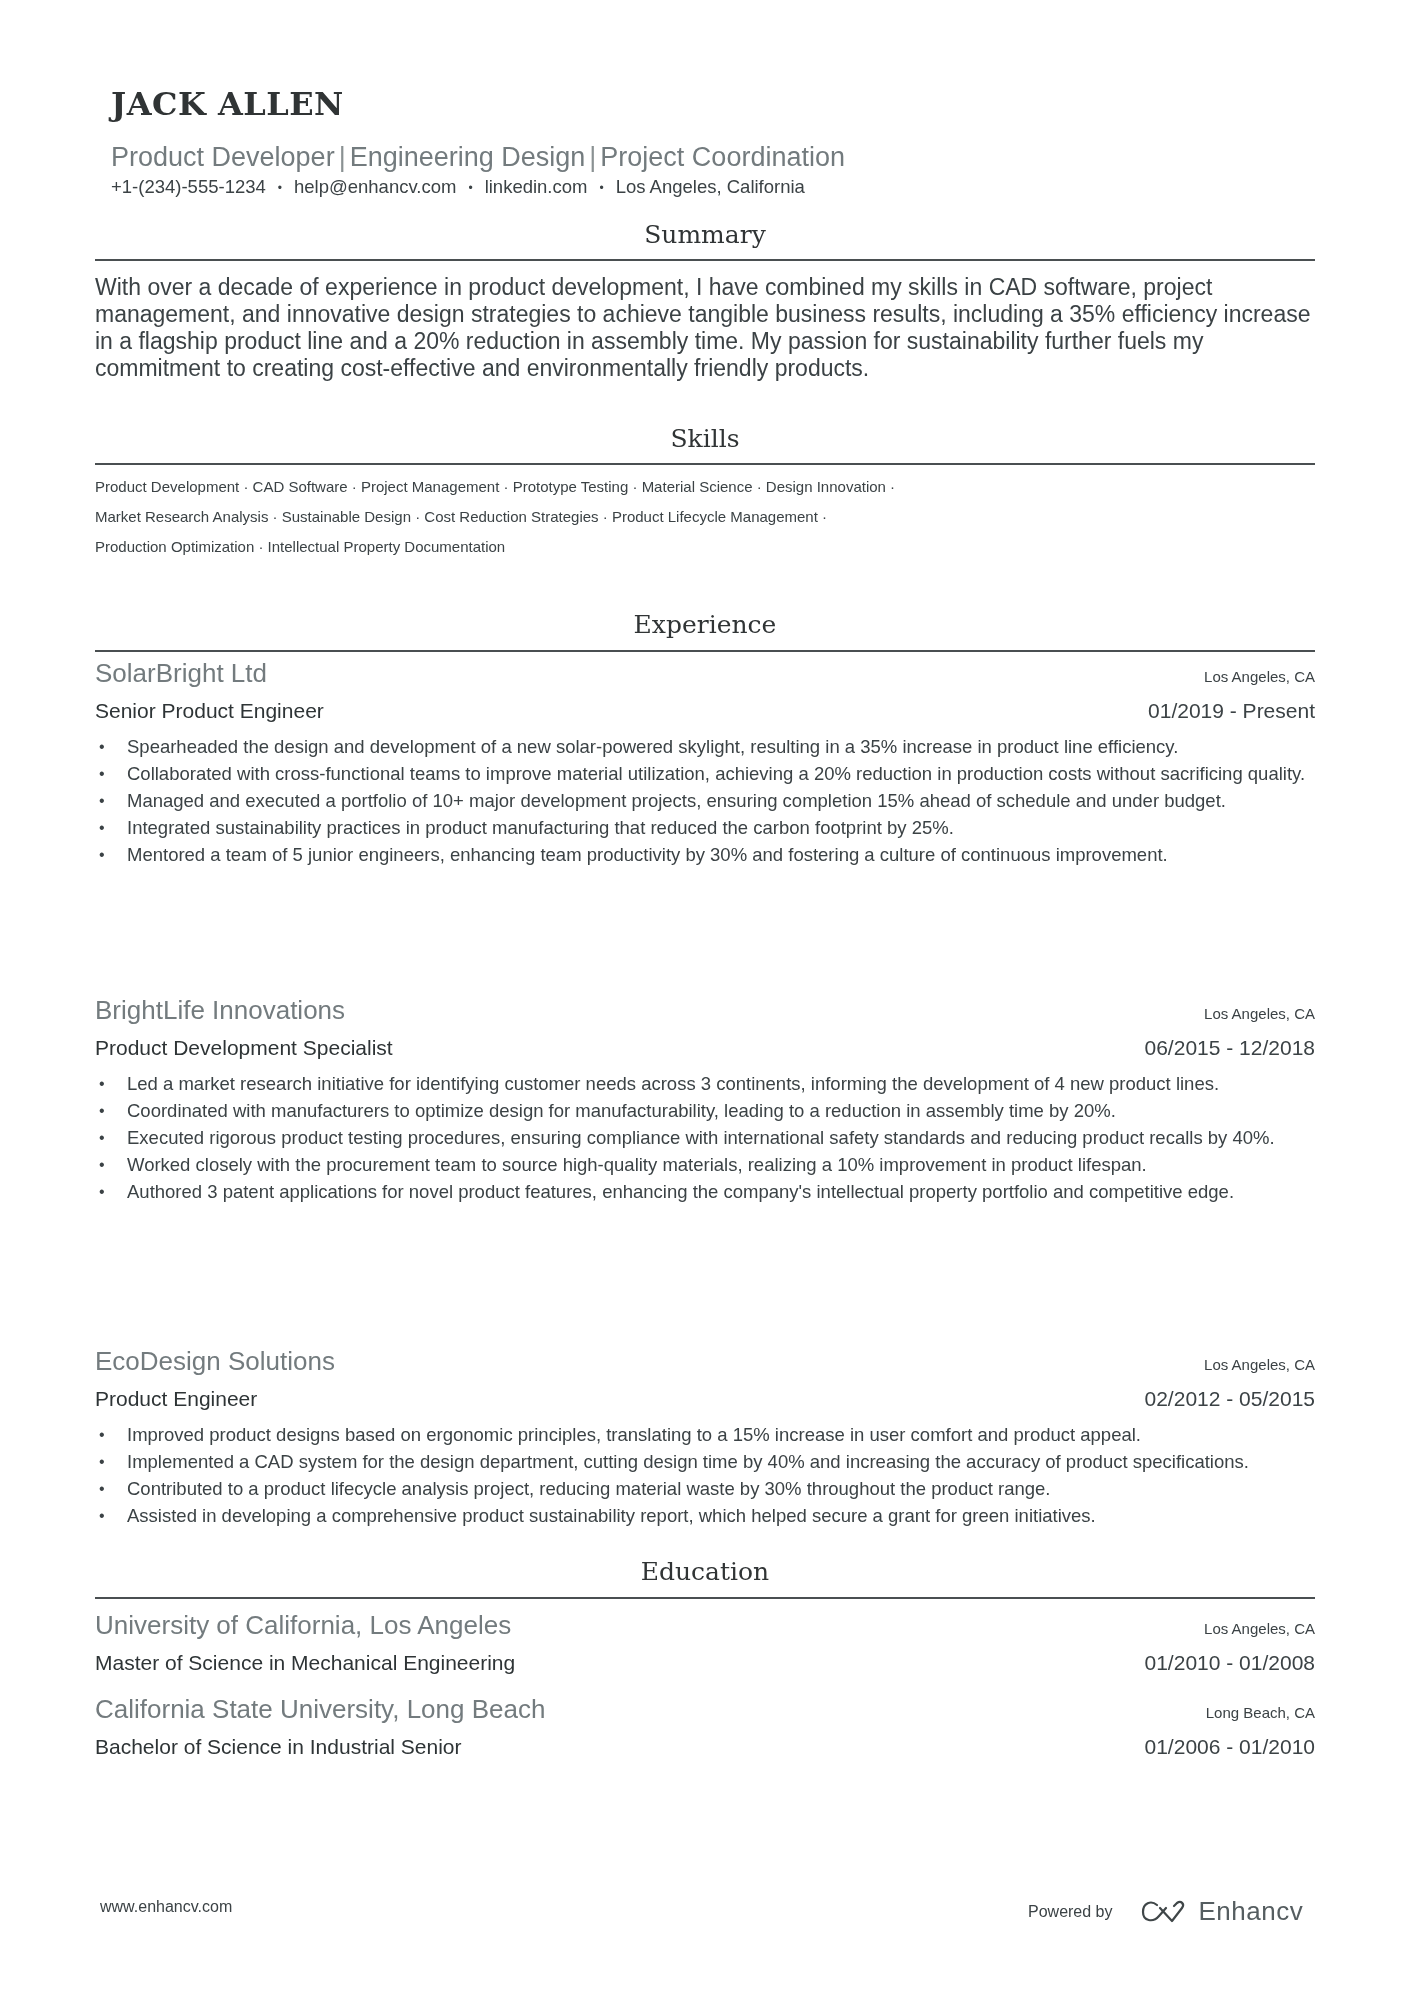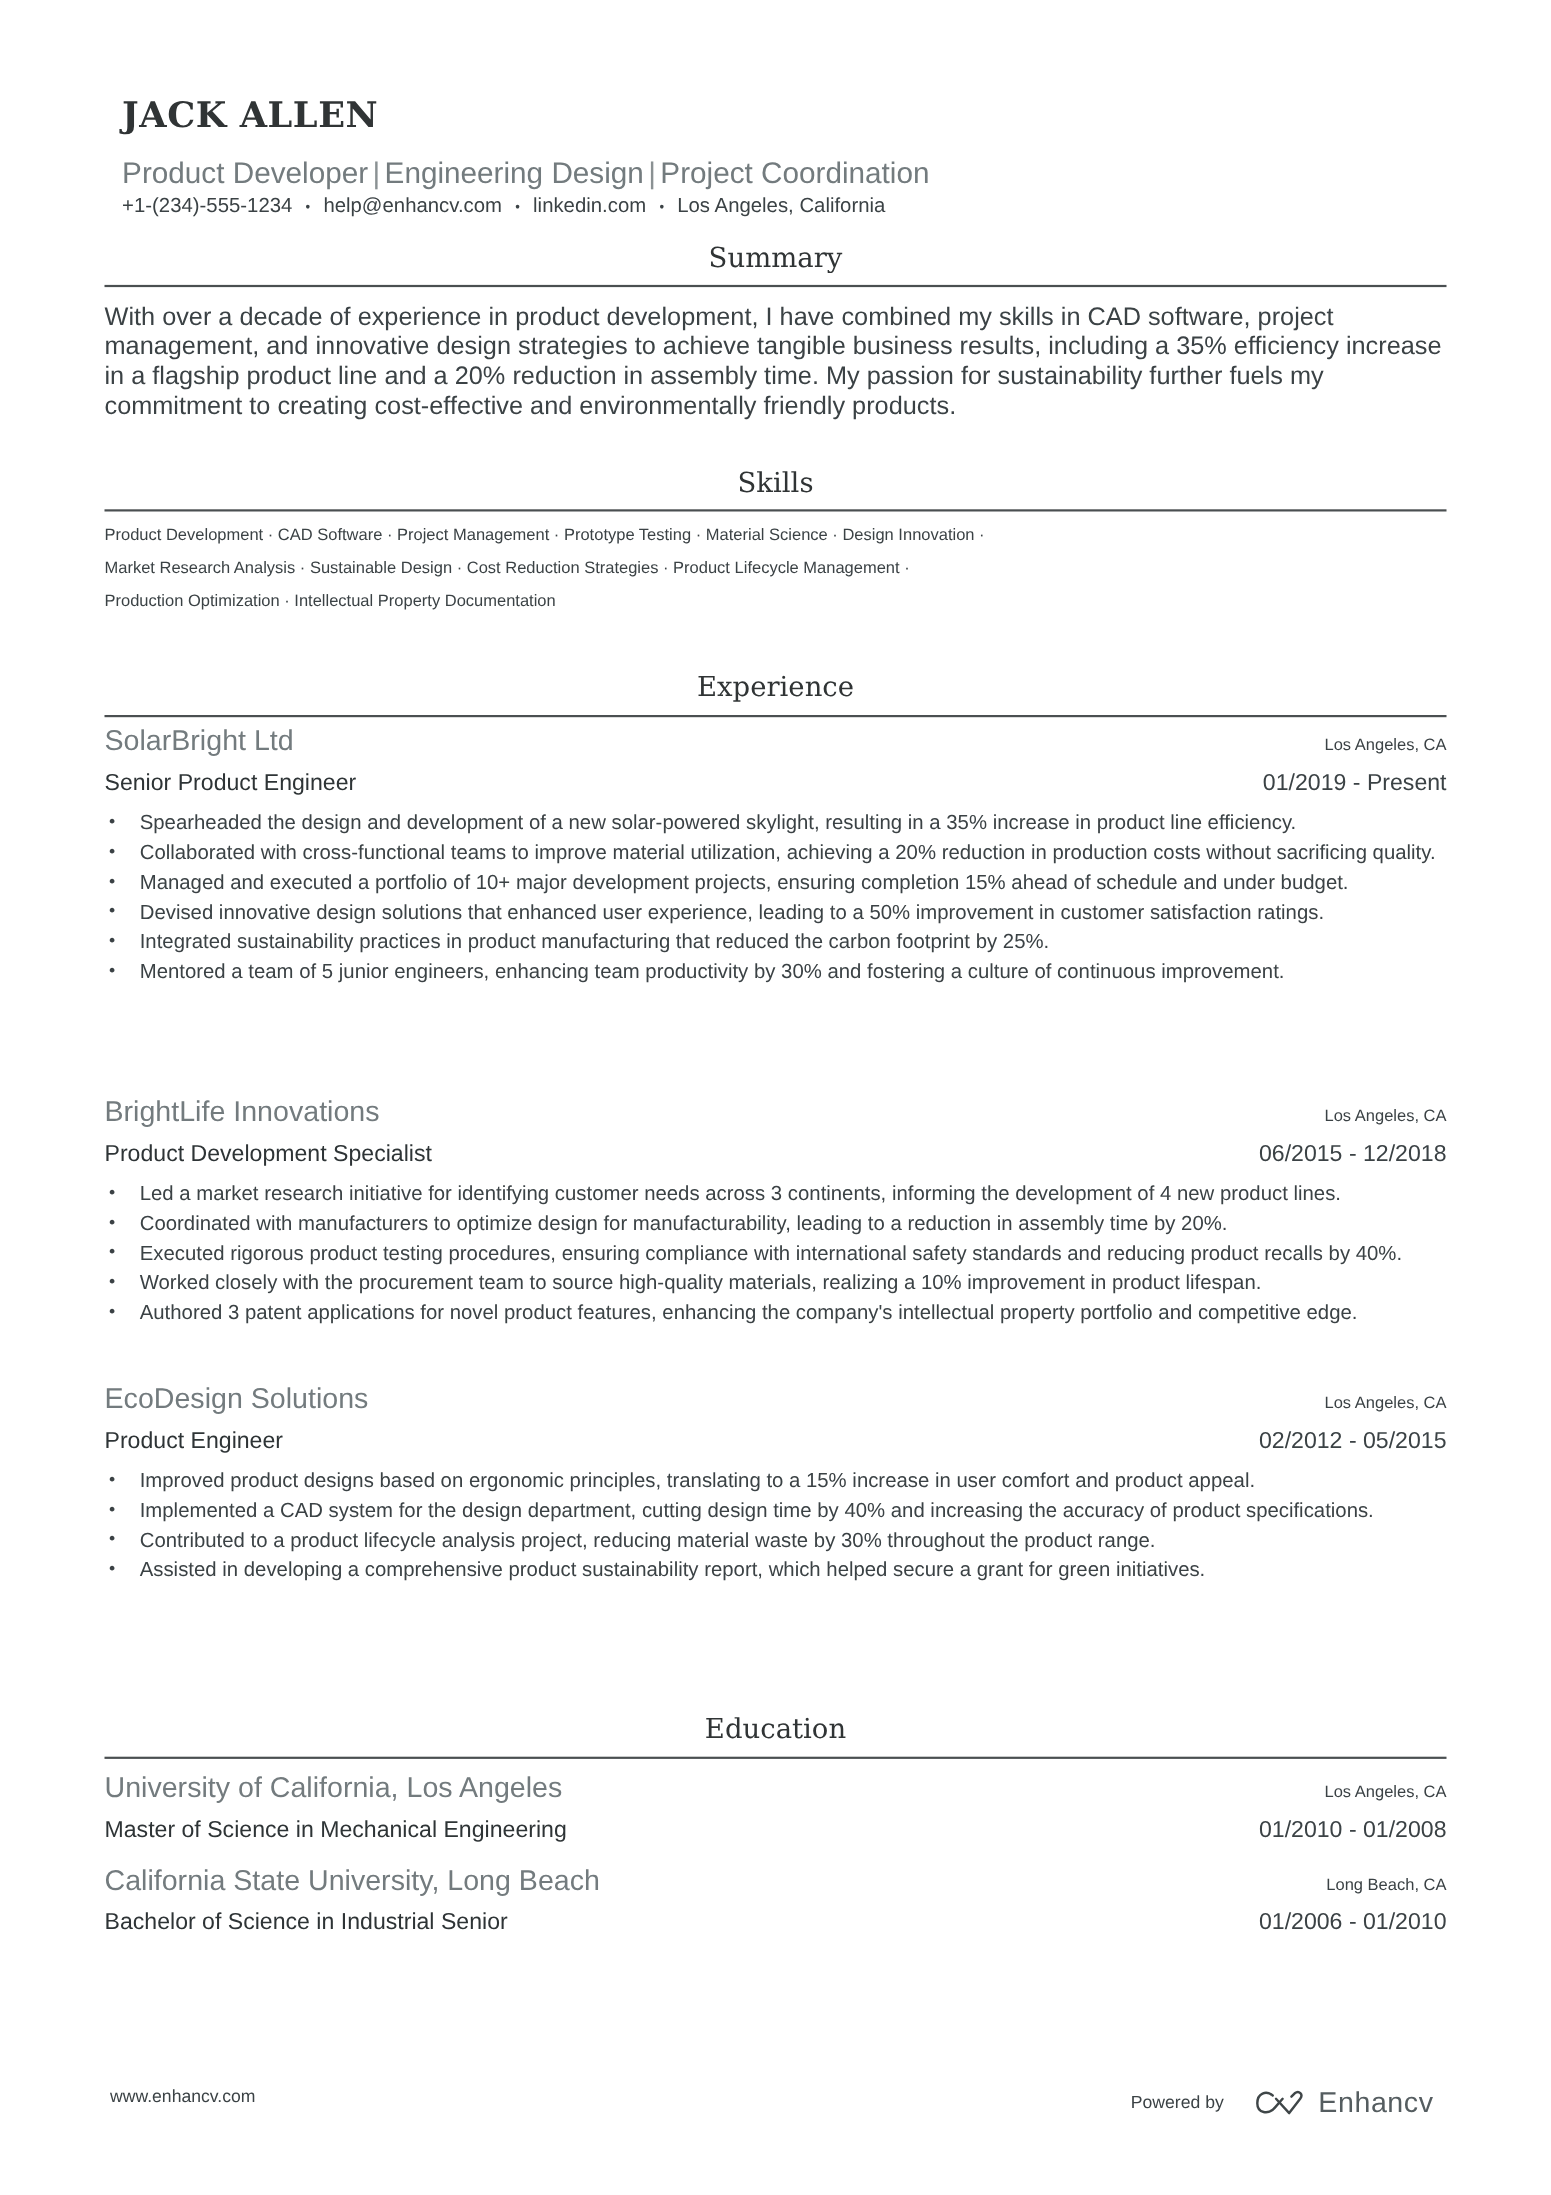--- a/index.html
+++ b/index.html
@@ -88,7 +88,6 @@
       <li>Spearheaded the design and development of a new solar-powered skylight, resulting in a 35% increase in product line efficiency.</li>
       <li>Collaborated with cross-functional teams to improve material utilization, achieving a 20% reduction in production costs without sacrificing quality.</li>
       <li>Managed and executed a portfolio of 10+ major development projects, ensuring completion 15% ahead of schedule and under budget.</li>
-      <li>Devised innovative design solutions that enhanced user experience, leading to a 50% improvement in customer satisfaction ratings.</li>
       <li>Integrated sustainability practices in product manufacturing that reduced the carbon footprint by 25%.</li>
       <li>Mentored a team of 5 junior engineers, enhancing team productivity by 30% and fostering a culture of continuous improvement.</li>
     </ul>

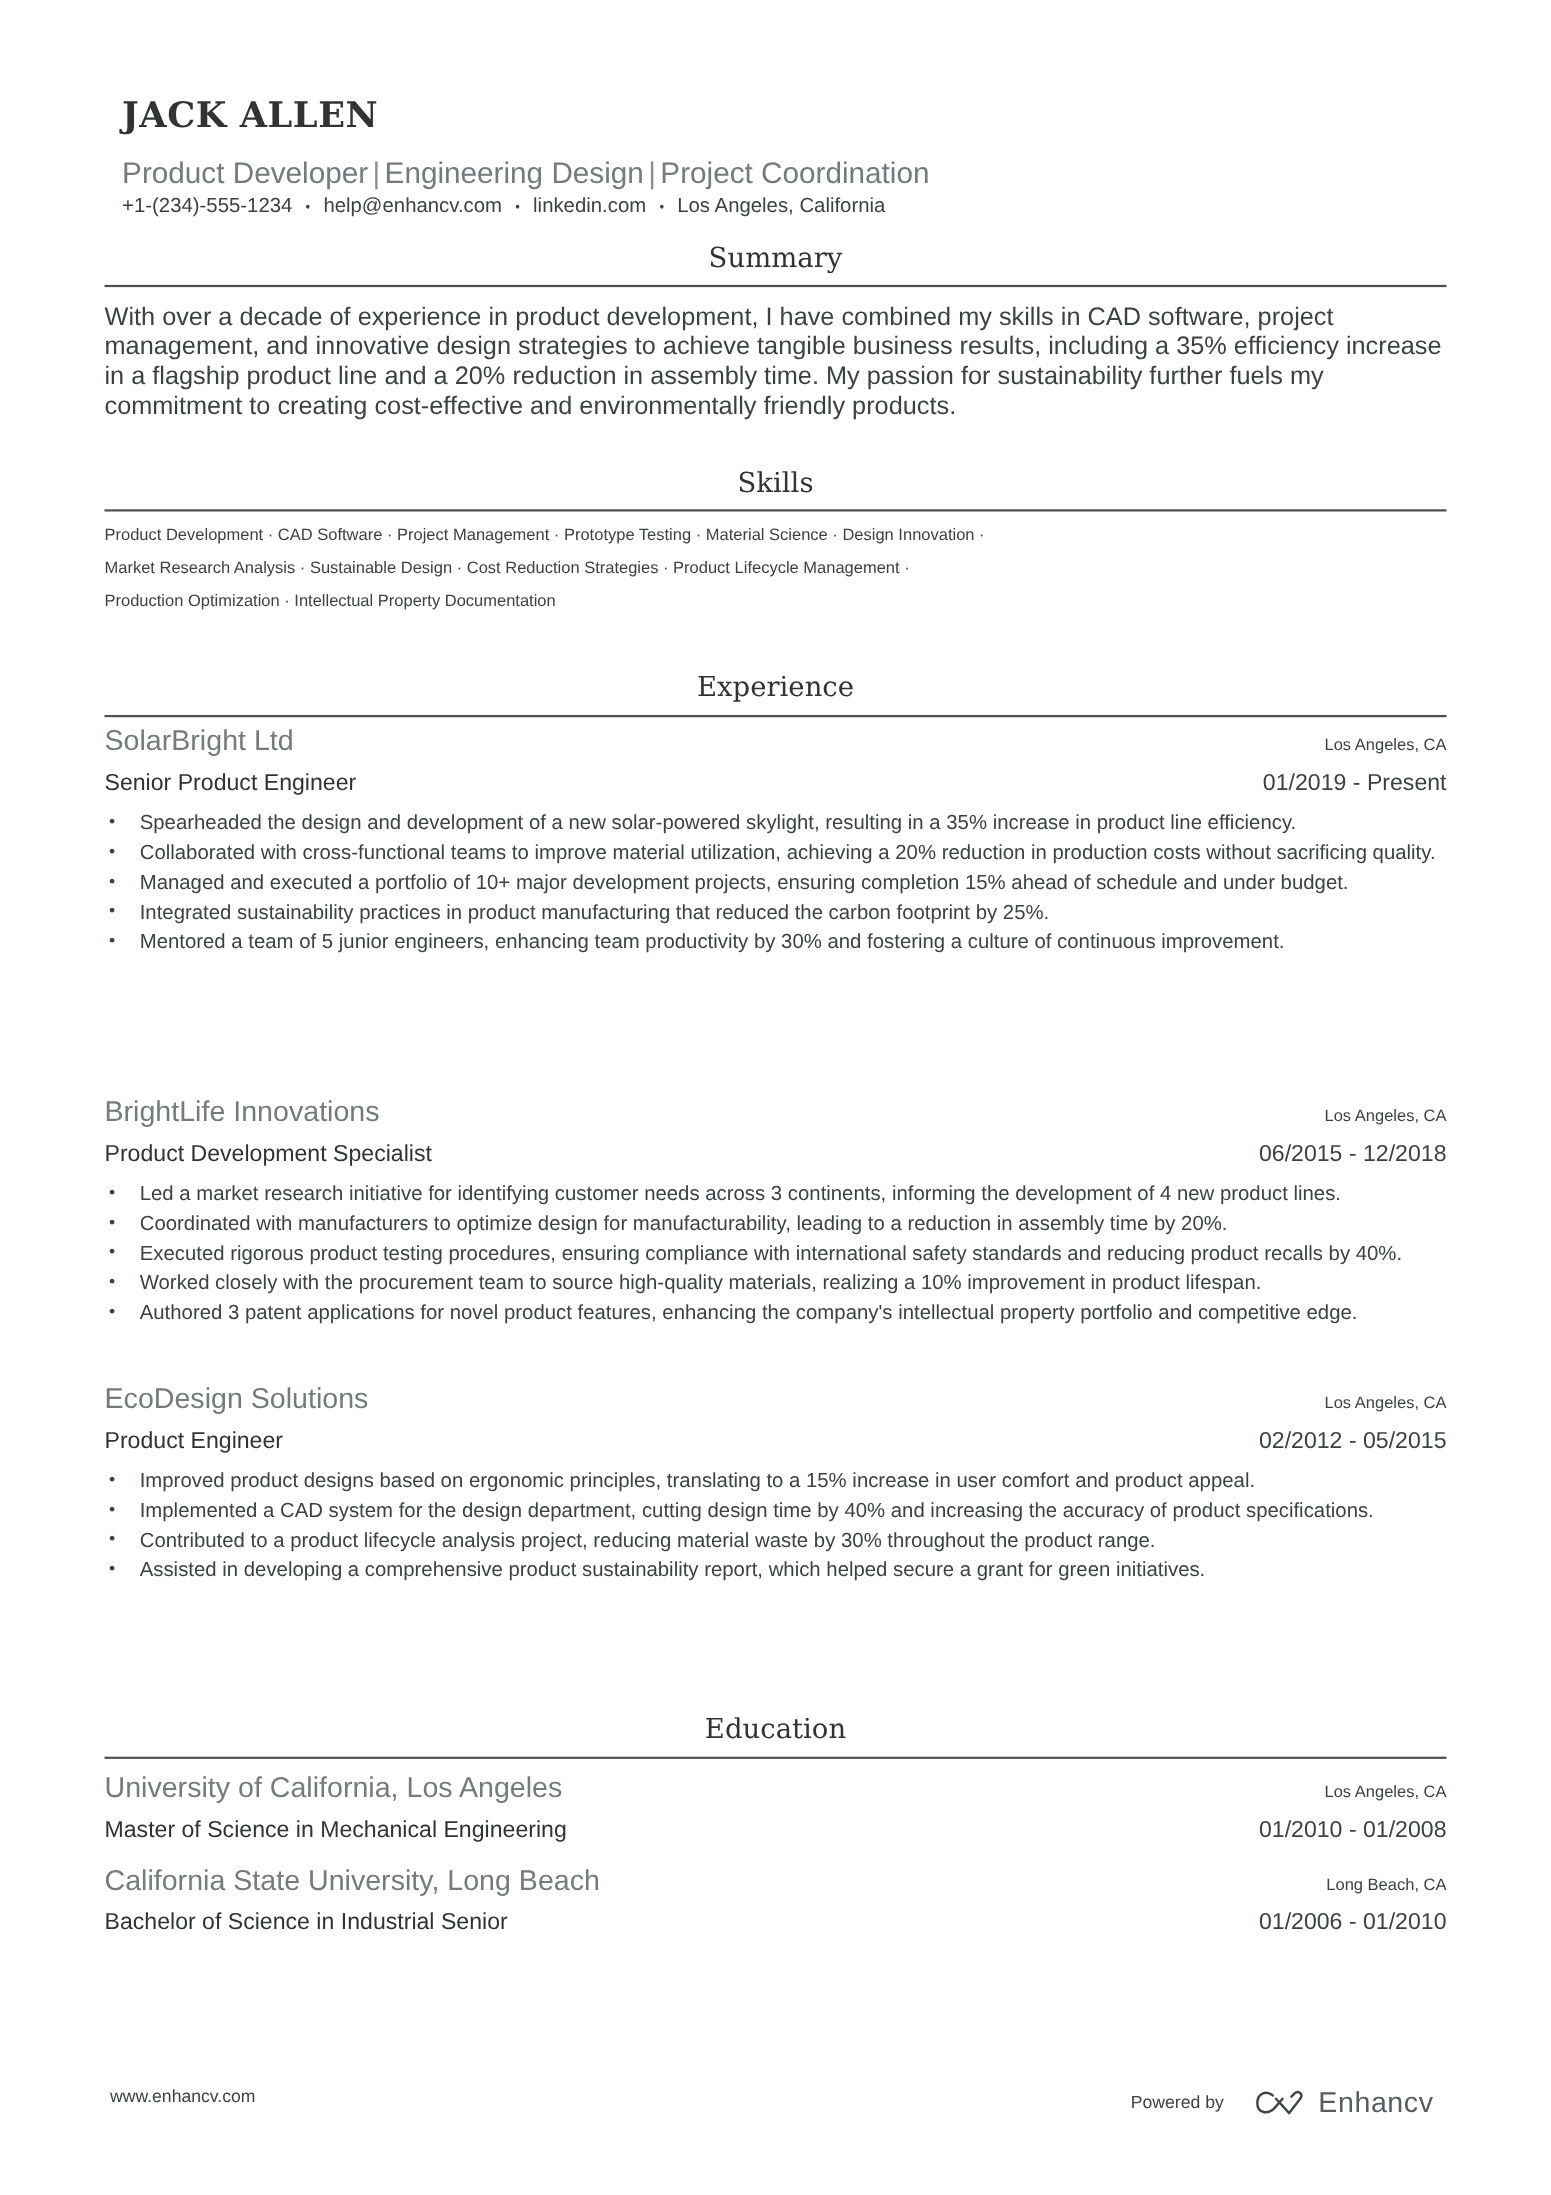--- a/index.html
+++ b/index.html
@@ -111,7 +111,7 @@
     </ul>
   </div>
 
-  <div class="entry" style="top:1253px;">
+  <div class="entry" style="top:1343px;">
     <div class="row">
       <span class="company">EcoDesign Solutions</span>
       <span class="location">Los Angeles, CA</span>

